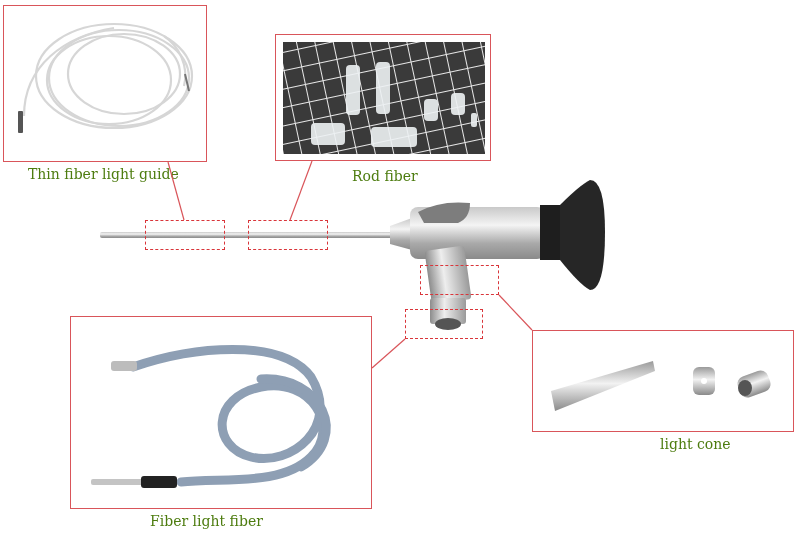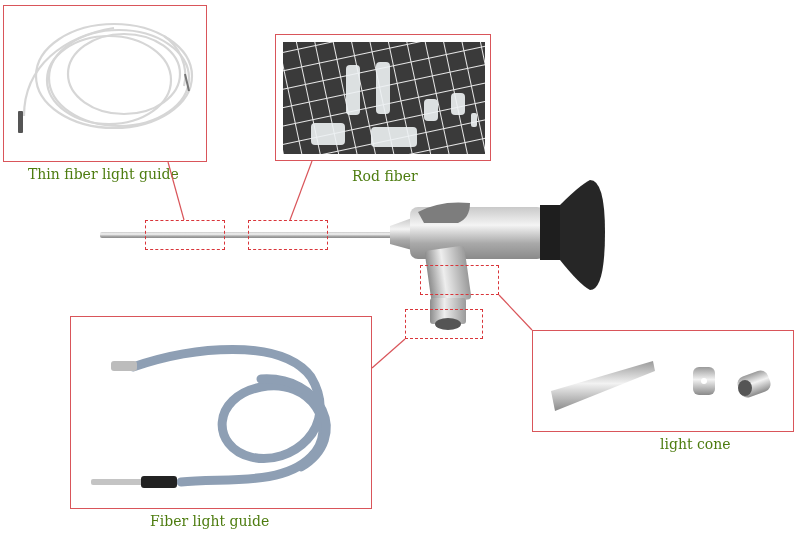--- a/index.html
+++ b/index.html
@@ -105,7 +105,7 @@
     <rect x="70" y="159" width="36" height="12" rx="3" fill="#222"></rect>
   </svg>
 </div>
-<div class="caption" style="left:150px;top:513px;">Fiber light guide</div>
+<div class="caption" style="left:150px;top:513px;">Fiber light fiber</div>
 
 <div class="panel" style="left:532px;top:330px;width:262px;height:102px;">
   <svg width="262" height="102" style="left:0;top:0;">

